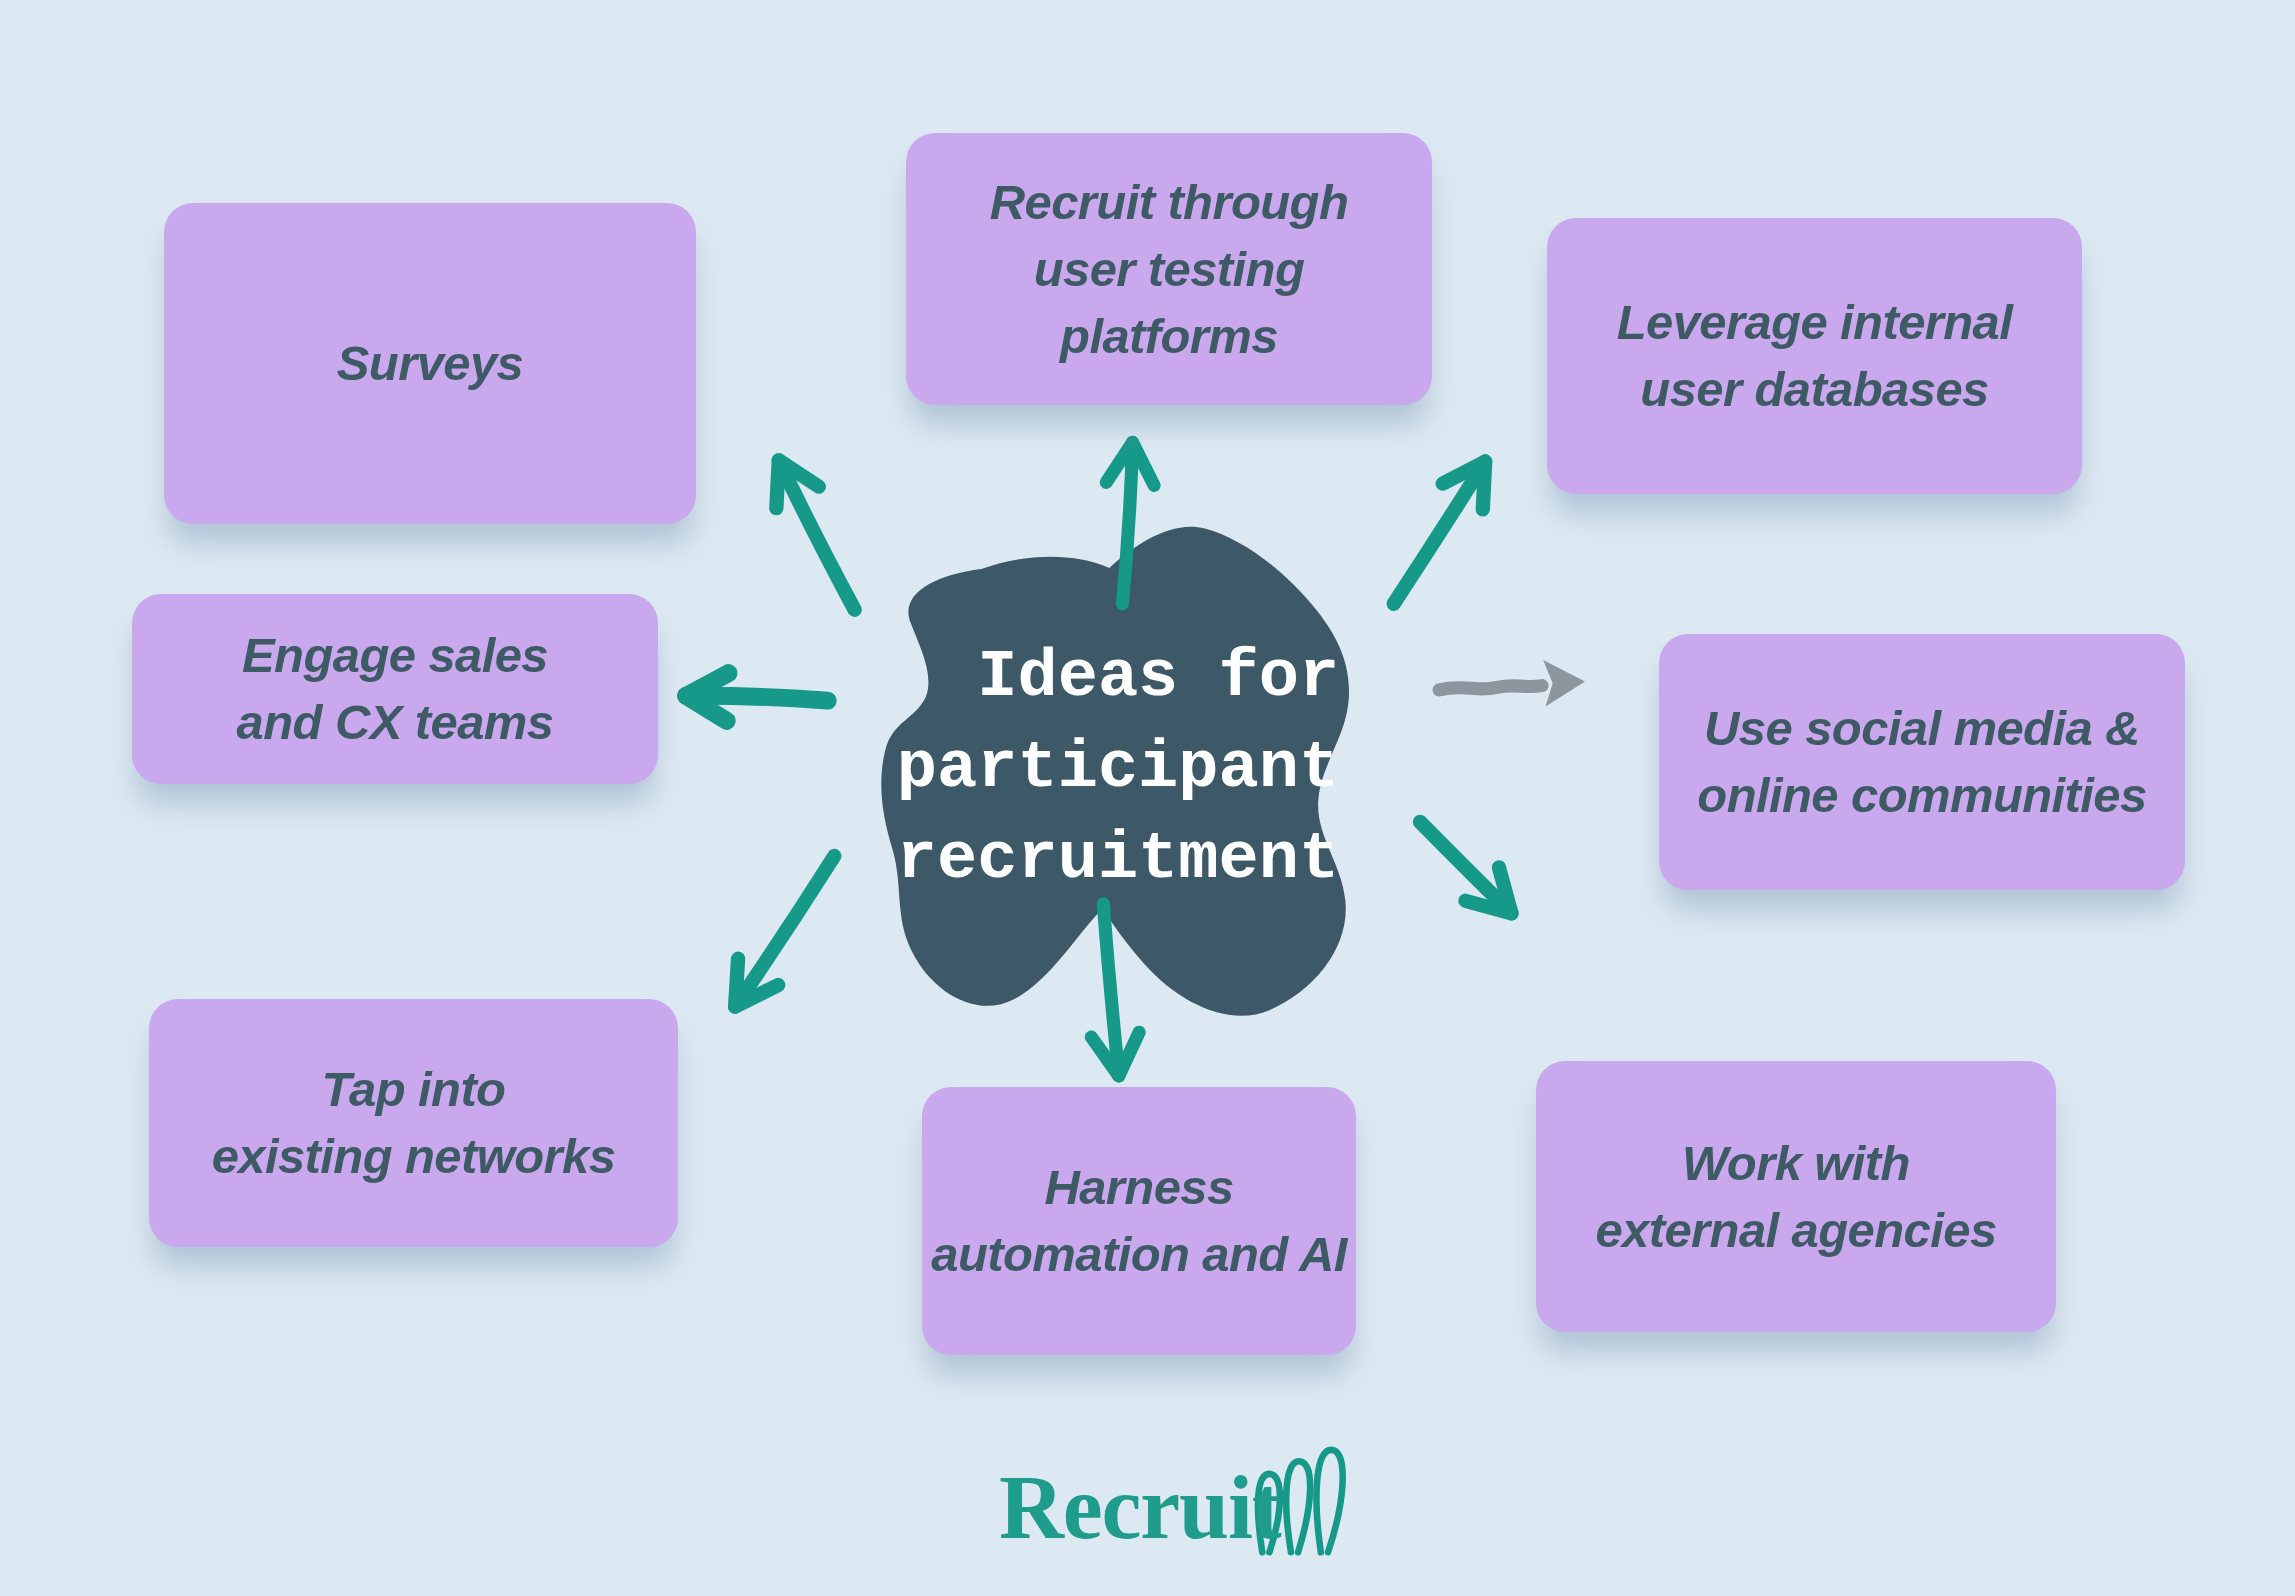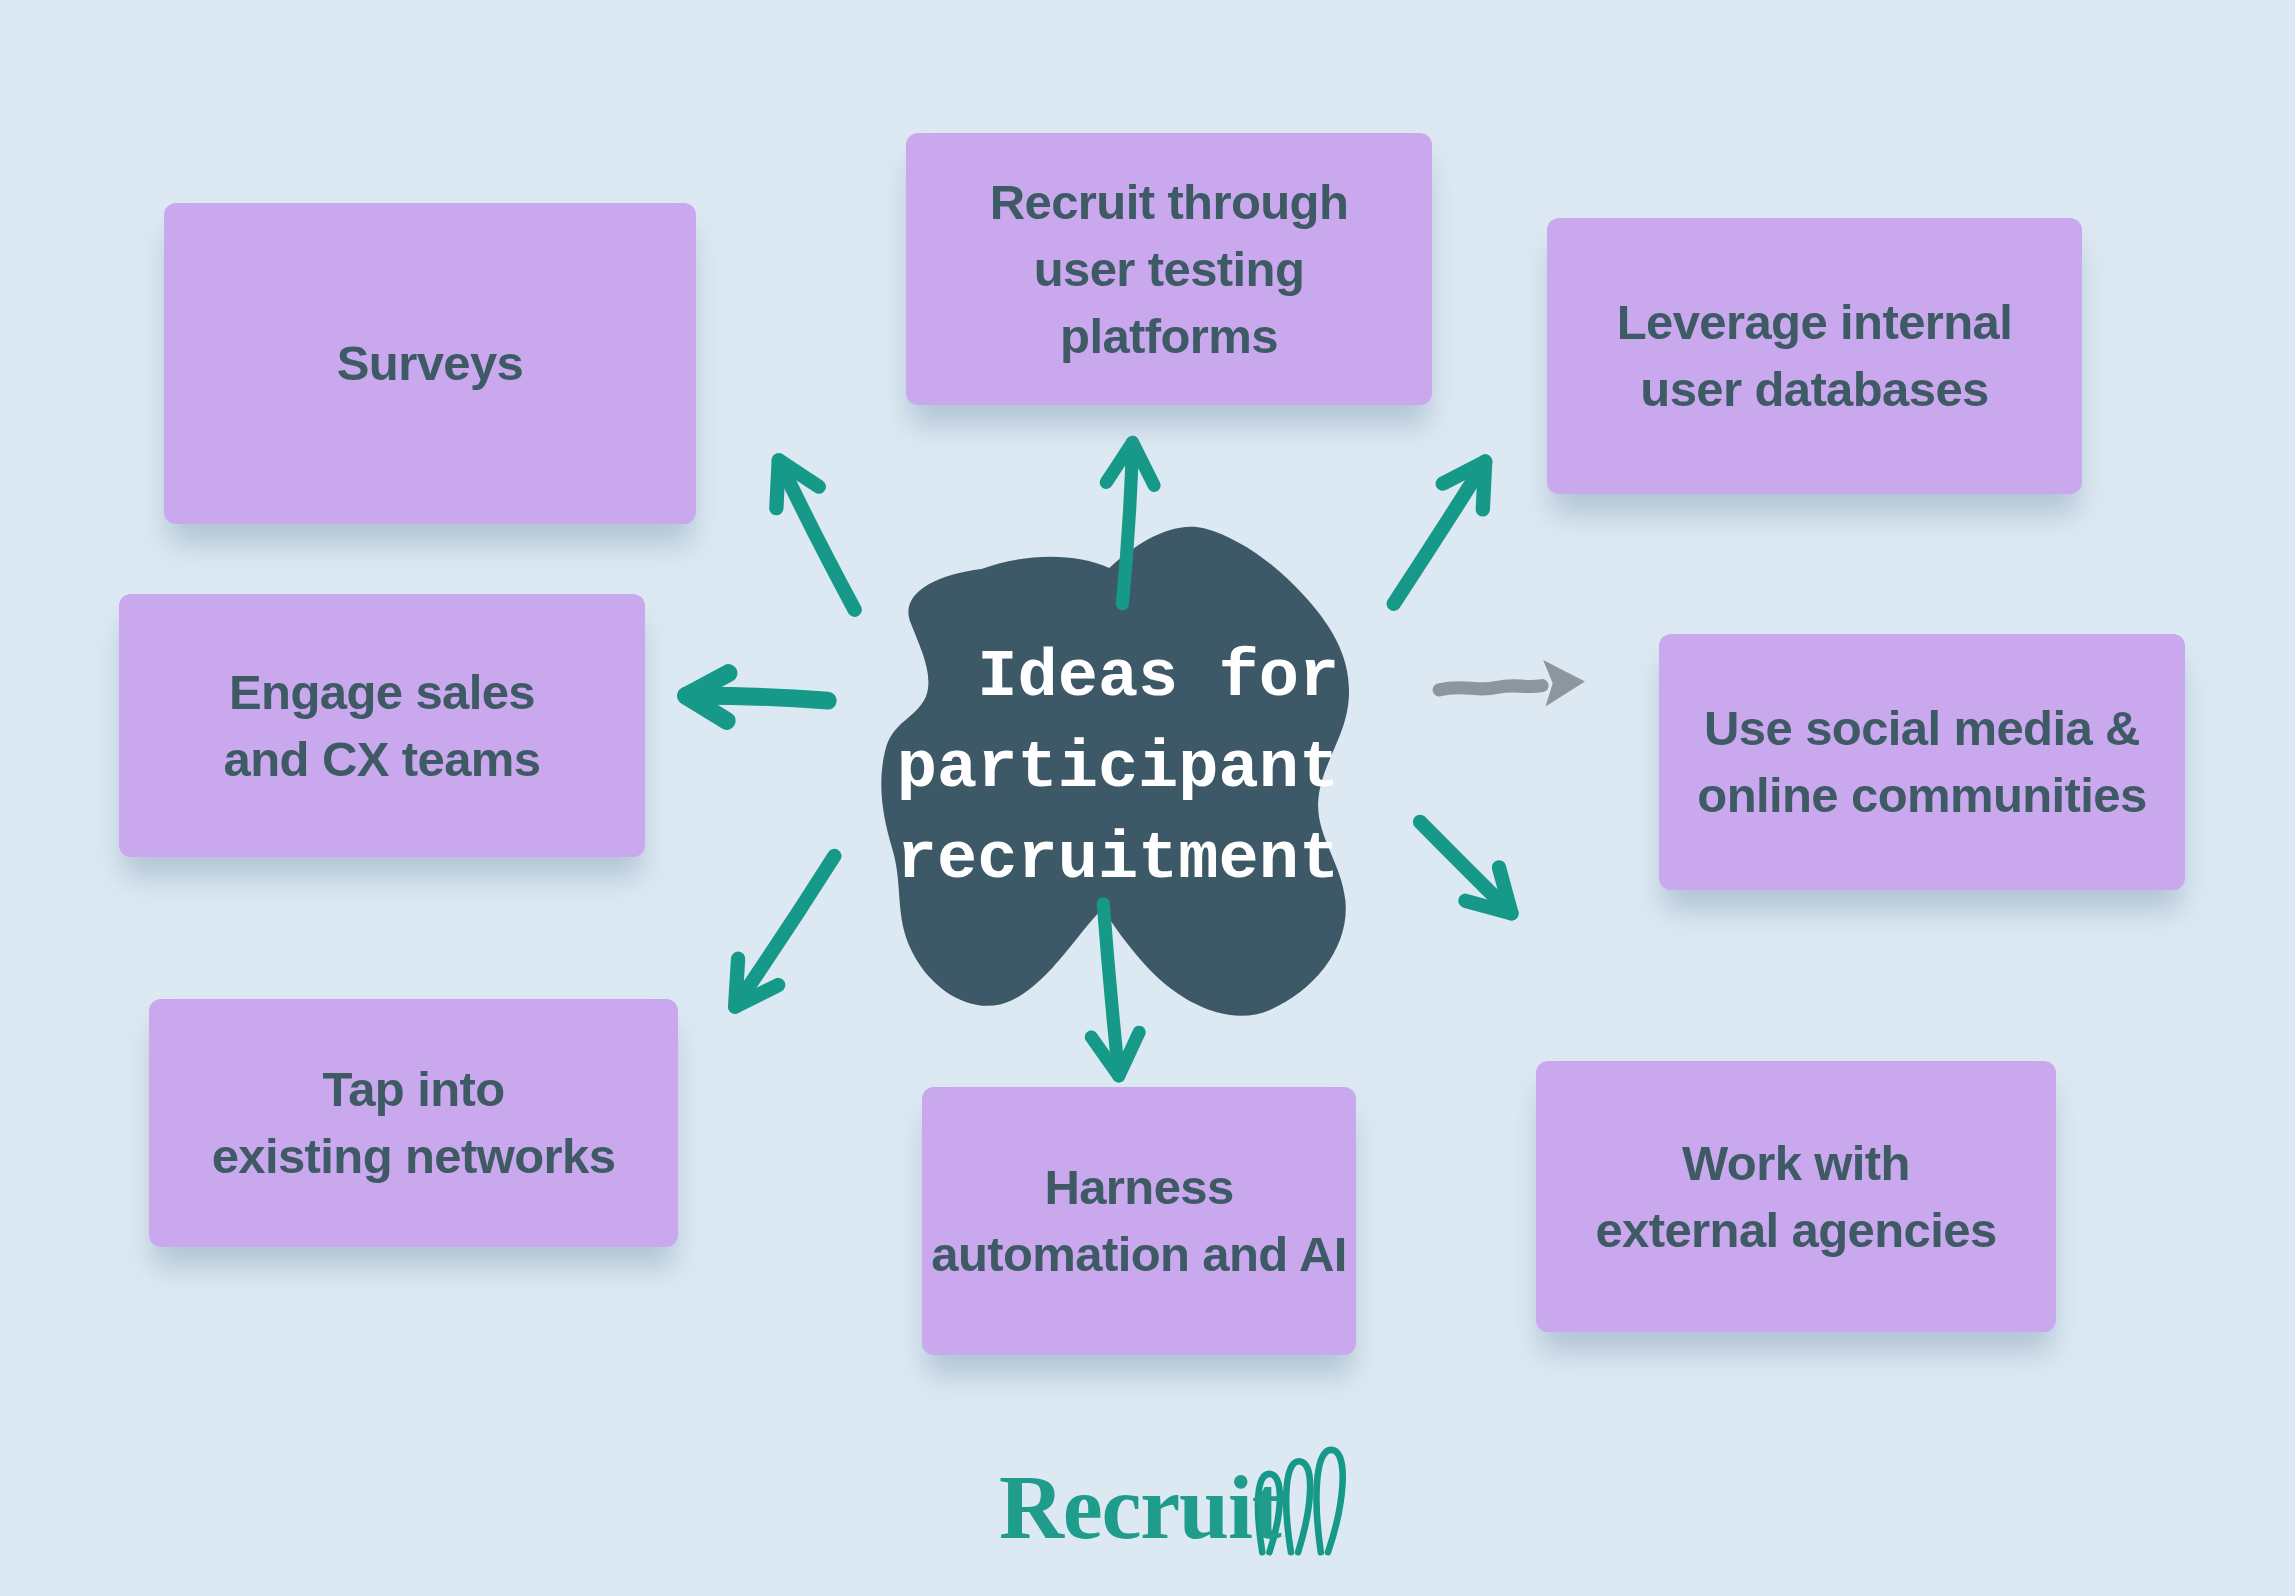--- a/index.html
+++ b/index.html
@@ -14,9 +14,10 @@
   .node{
     position:absolute;
     background:#c9a8ee;
-    border-radius:12px;
+    border-radius:29px;
     display:flex;align-items:center;justify-content:center;
     box-shadow:0 24px 29px -4.8px rgba(125,150,180,0.45);
+    font-style:italic;
   }
   .node-label{
     white-space:pre-line;

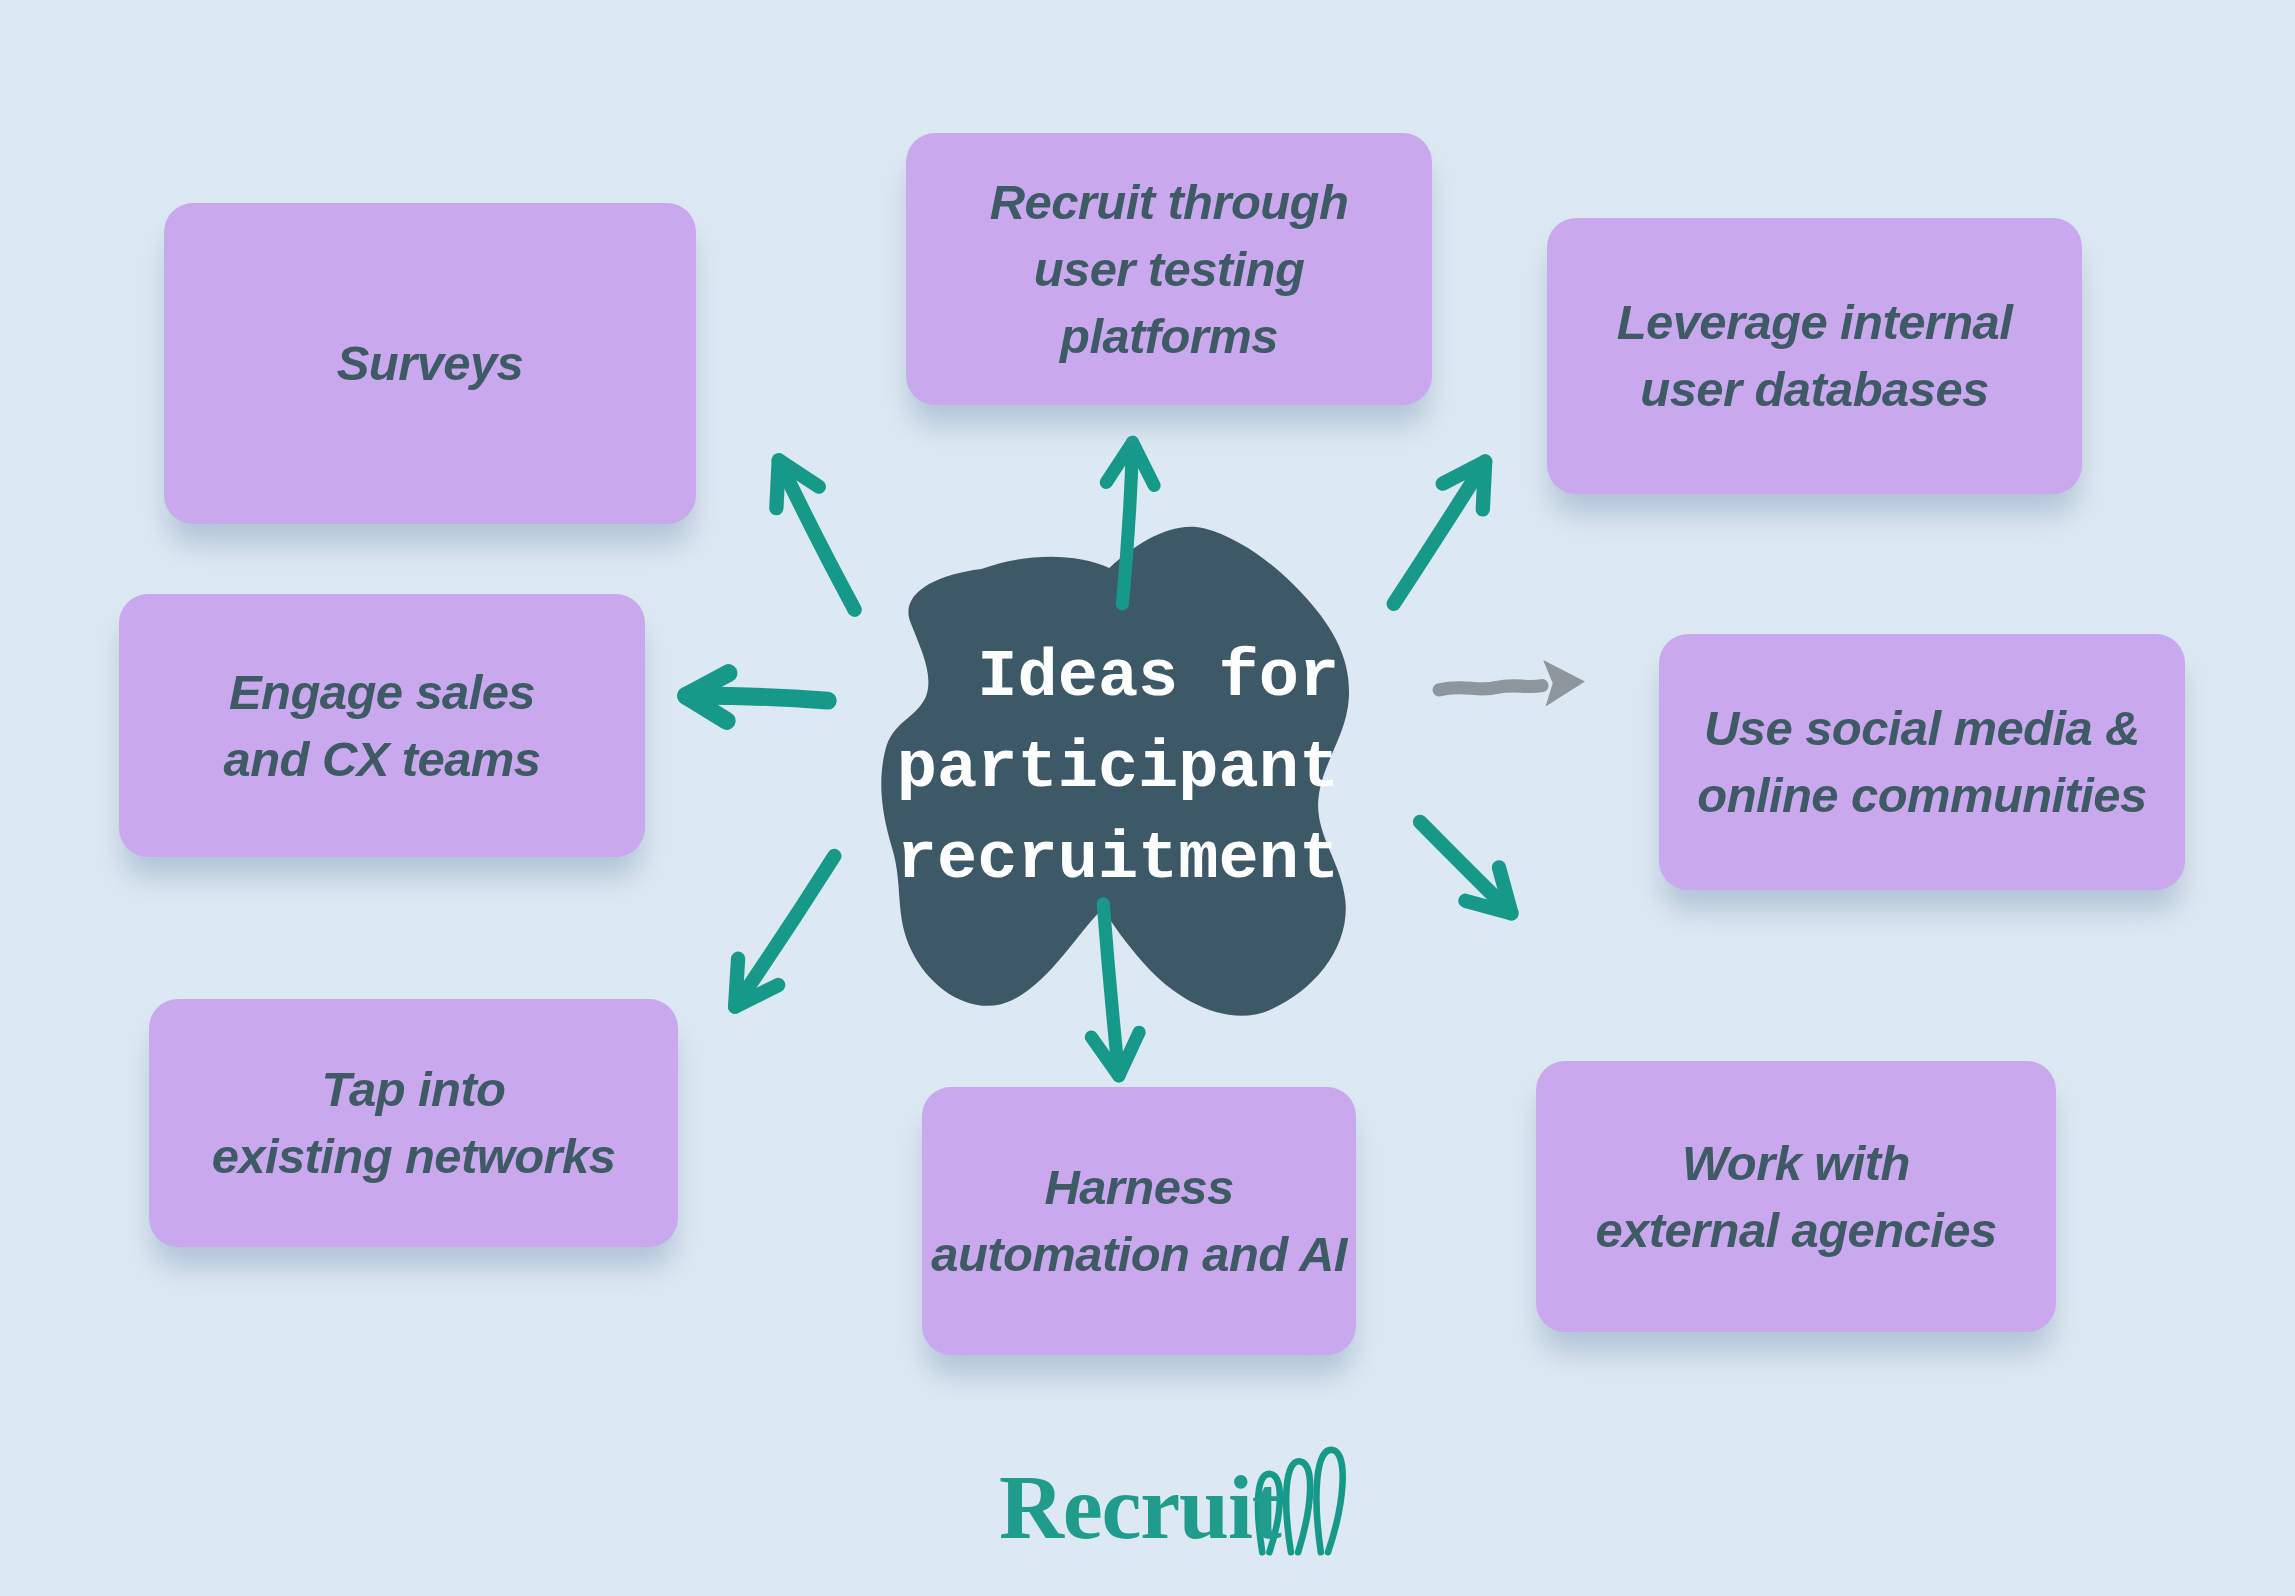--- a/index.html
+++ b/index.html
@@ -135,7 +135,7 @@
 user databases</span>
   </div>
 
-  <div class="node" style="left:119px;top:594px;width:526px;height:263px;">
+  <div class="node" style="left:132px;top:594px;width:526px;height:190px;">
     <span class="node-label">Engage sales
 and CX teams</span>
   </div>

